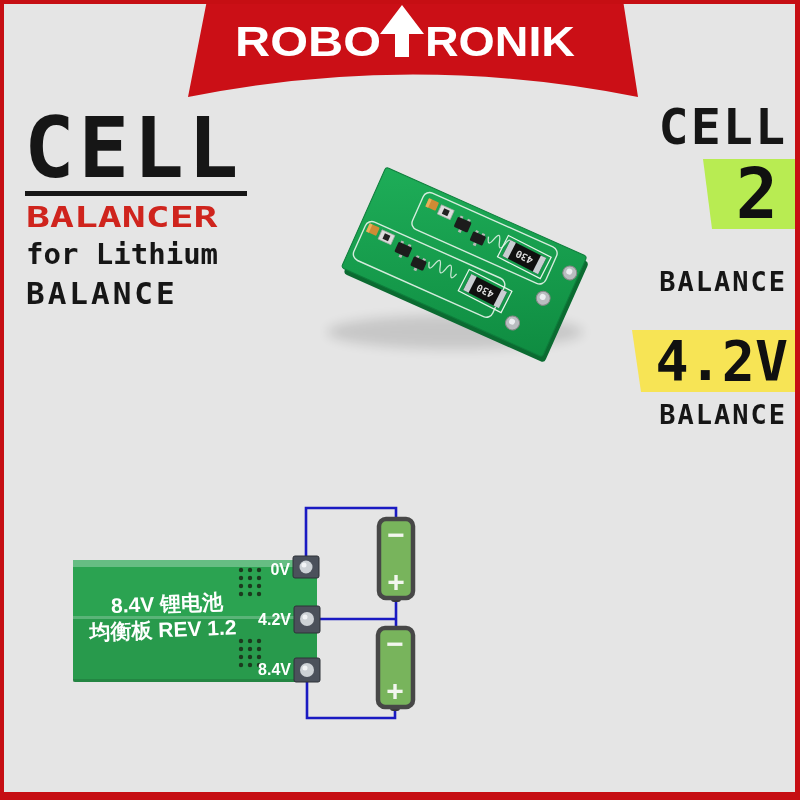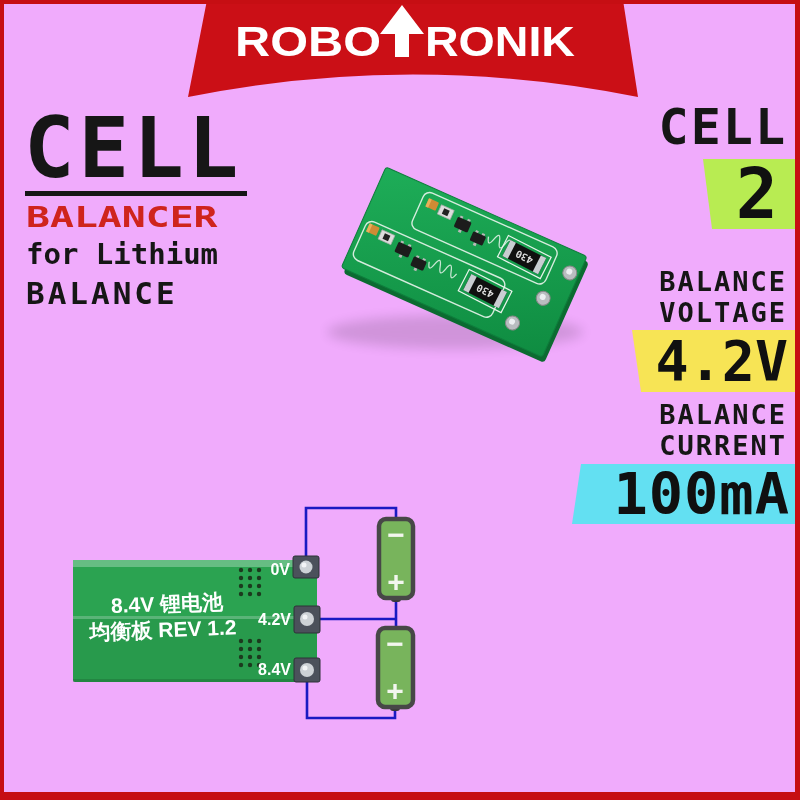--- a/index.html
+++ b/index.html
@@ -3,7 +3,7 @@
 <meta charset="utf-8">
 <style>
   html,body{margin:0;padding:0;background:#fff;}
-  .canvas{position:relative;width:800px;height:800px;background:#f0abfc;overflow:hidden;
+  .canvas{position:relative;width:800px;height:800px;background:#e5e5e5;overflow:hidden;
           font-family:"DejaVu Sans Mono", monospace;}
   svg text{font-family:"Liberation Sans", sans-serif;}
   svg text.mono{font-family:"DejaVu Sans Mono", monospace;}

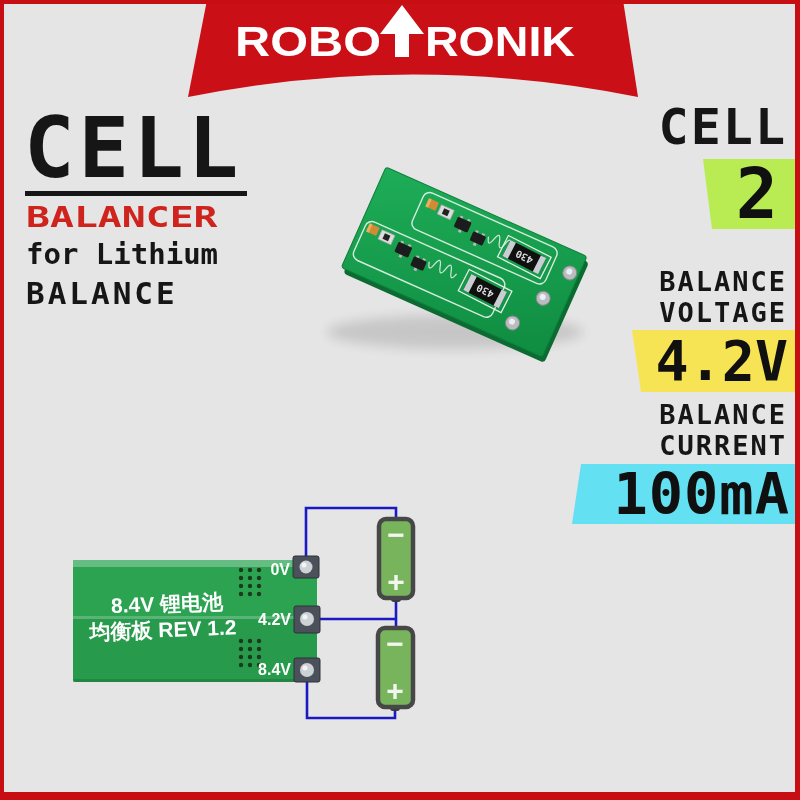--- a/index.html
+++ b/index.html
@@ -68,7 +68,6 @@
 
   <div class="spec-label lbl-voltage">
     <div>BALANCE</div>
-    <div>VOLTAGE</div>
   </div>
   <div class="badge badge-yellow">
     <span>4.2V</span>

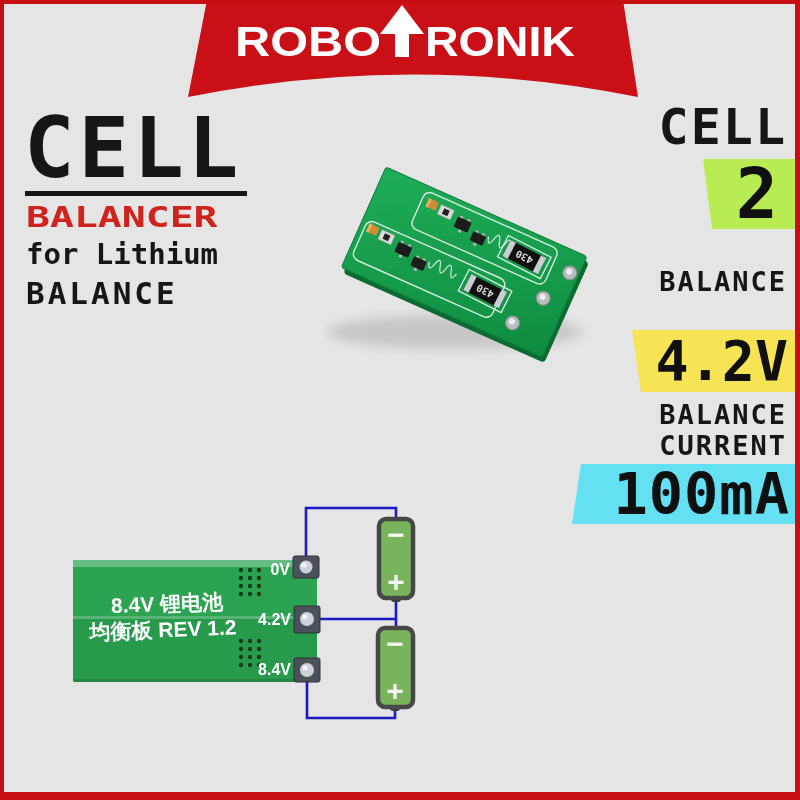--- a/index.html
+++ b/index.html
@@ -75,7 +75,6 @@
 
   <div class="spec-label lbl-current">
     <div>BALANCE</div>
-    <div>CURRENT</div>
   </div>
   <div class="badge badge-cyan">
     <span>100mA</span>

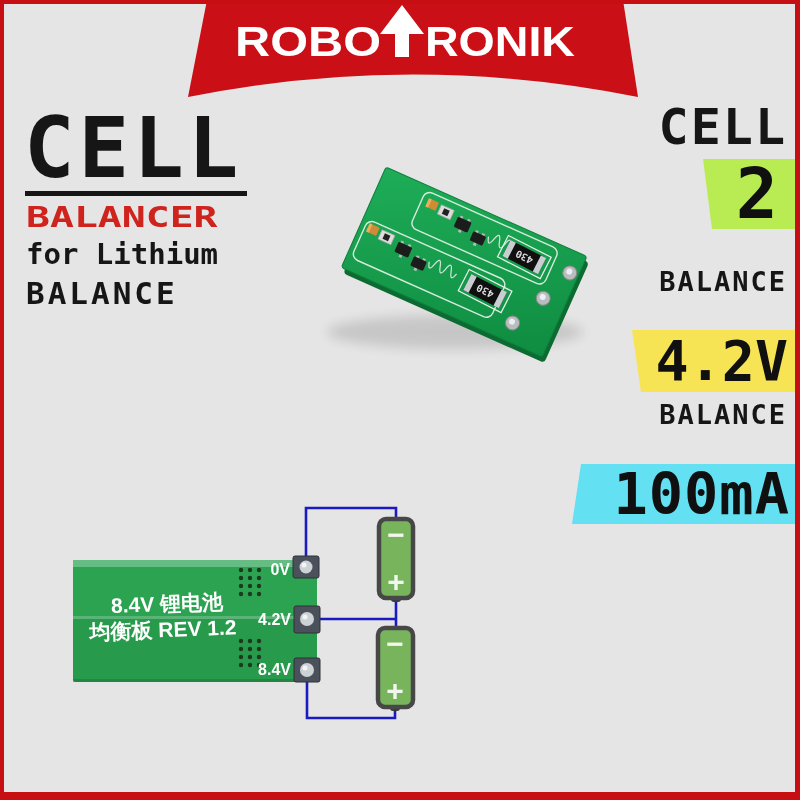--- a/index.html
+++ b/index.html
@@ -75,9 +75,6 @@
 
   <div class="spec-label lbl-current">
     <div>BALANCE</div>
-  </div>
-  <div class="badge badge-cyan">
-    <span>100mA</span>
   </div>
 
   <svg class="photo-svg" width="300" height="240" viewBox="0 0 300 240">

